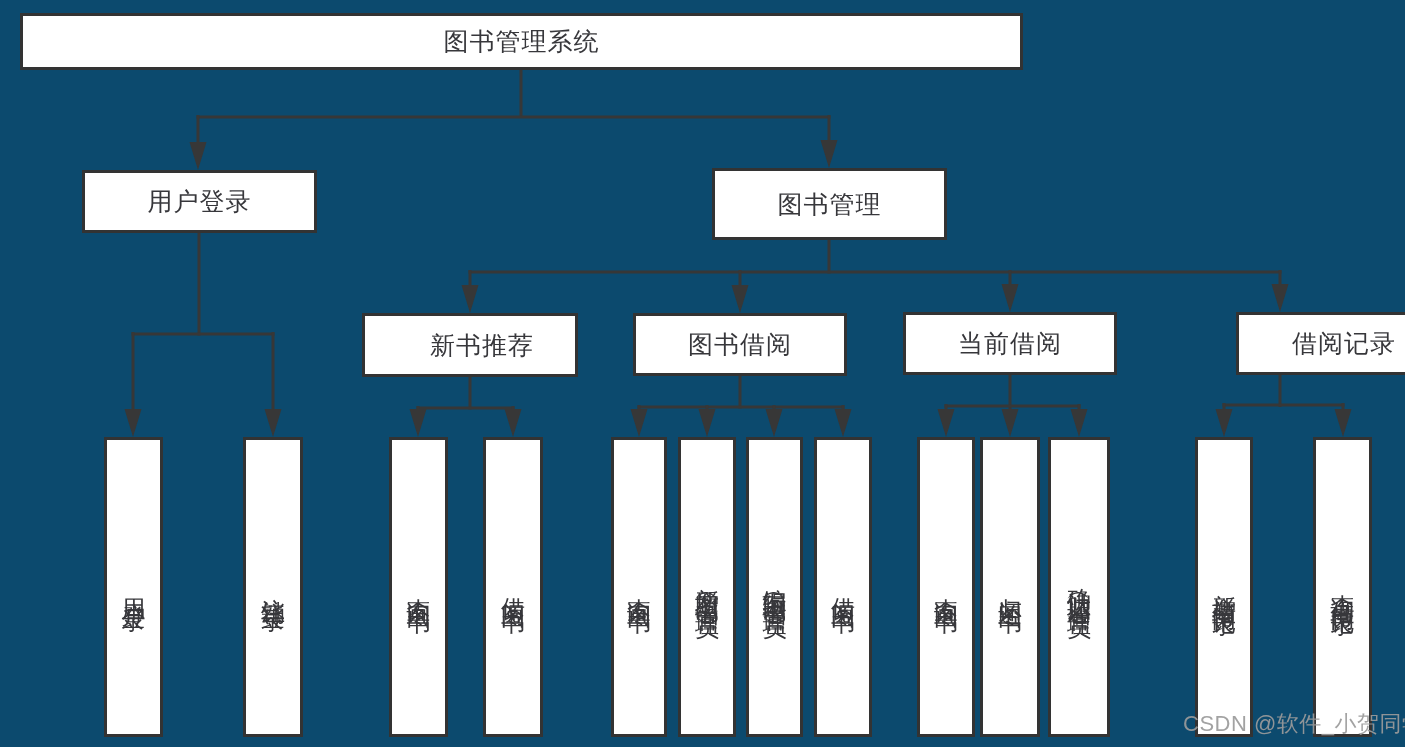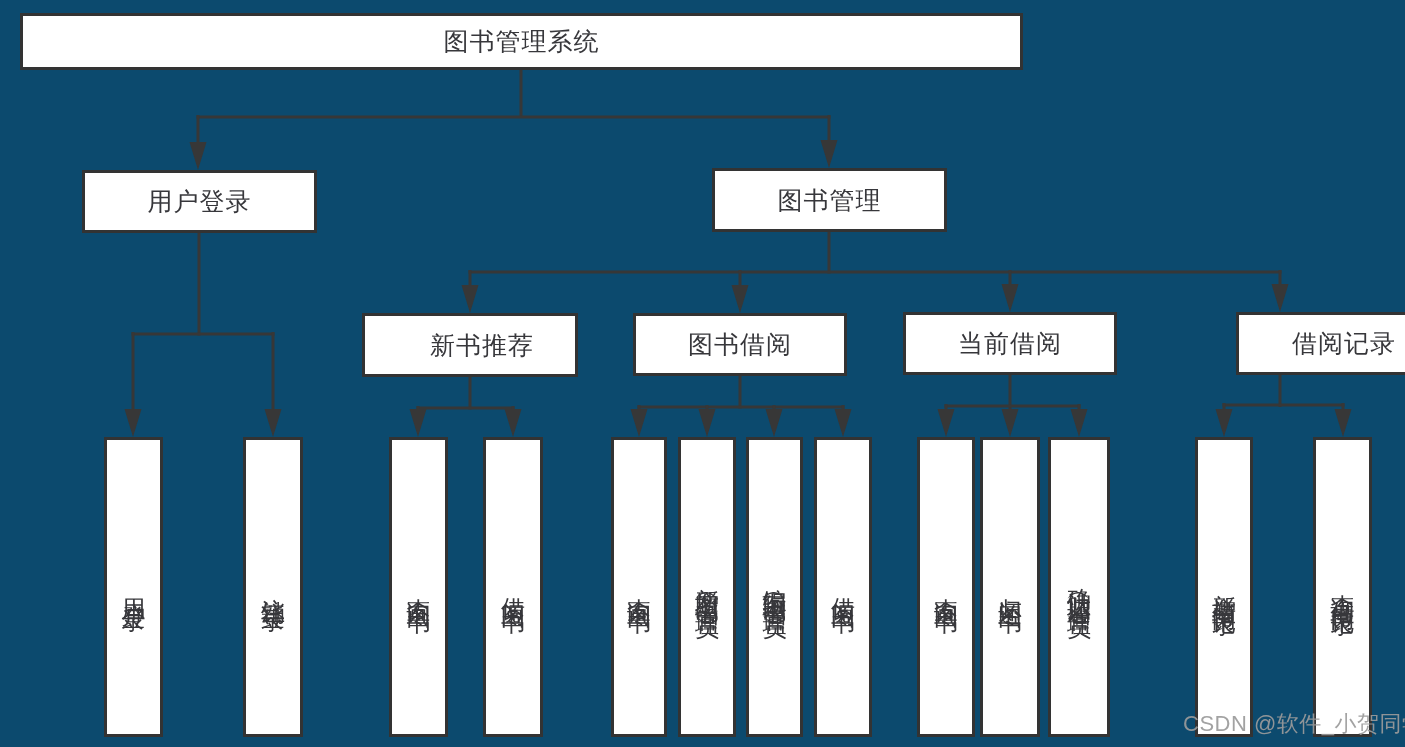--- a/index.html
+++ b/index.html
@@ -139,7 +139,7 @@
   <div class="node node-h" style="left:82px; top:170px; width:235px; height:63px;">
     <span>用户登录</span>
   </div>
-  <div class="node node-h" style="left:712px; top:168px; width:235px; height:64px;">
+  <div class="node node-h" style="left:712px; top:168px; width:235px; height:72px;">
     <span>图书管理</span>
   </div>
 

